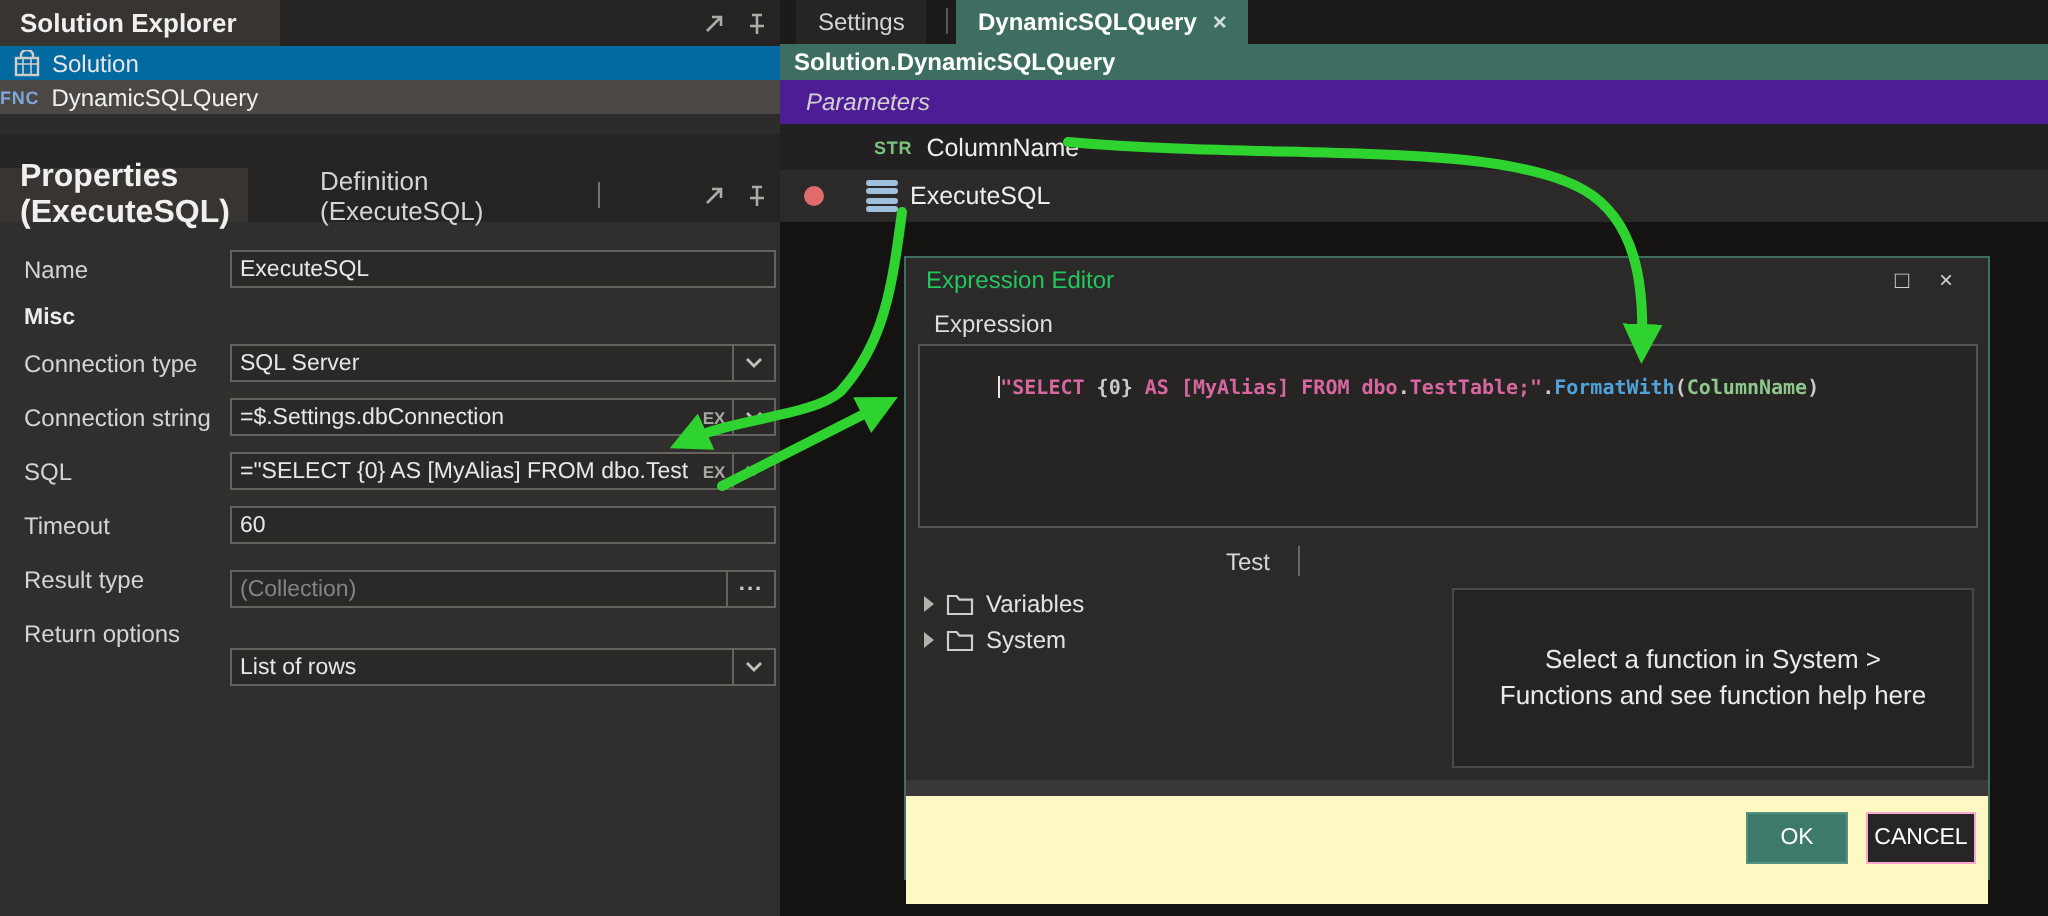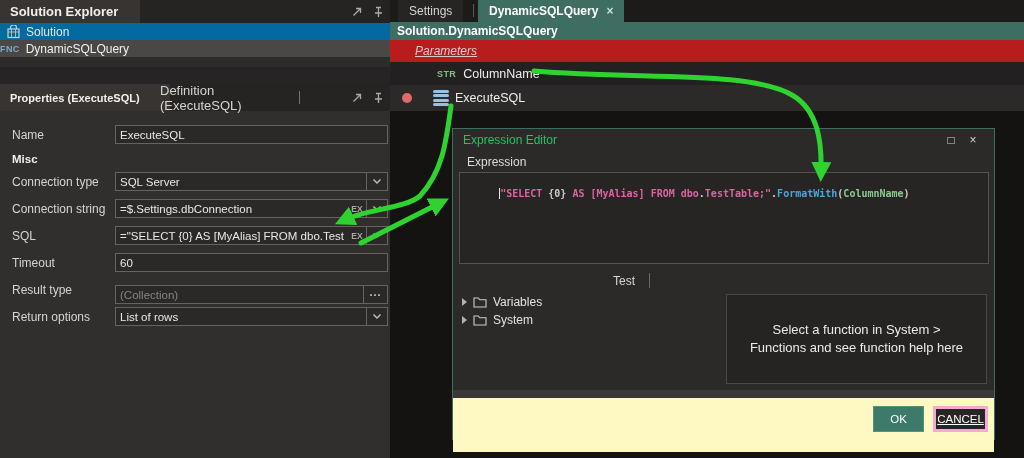--- a/index.html
+++ b/index.html
@@ -43,8 +43,8 @@
   .tab-close { margin-left:8px; color:#cfdeda; font-size:12px; }
   #breadcrumb-bar { left:390px; top:22px; width:634px; height:18px; background:#3e6e62;
                     display:flex; align-items:center; padding-left:7px; font-weight:bold; color:#fff; }
-  #parameters-row { left:390px; top:40px; width:634px; height:22px; background:#b91c1c;
-                    display:flex; align-items:center; padding-left:25px; font-style:italic; color:#d2d0ce;text-decoration:underline; }
+  #parameters-row { left:390px; top:40px; width:634px; height:22px; background:#4c1d95;
+                    display:flex; align-items:center; padding-left:13px; font-style:italic; color:#d2d0ce; }
   #param-row { left:390px; top:62px; width:634px; height:23px; background:#222020;
                display:flex; align-items:center; padding-left:47px; }
   #step-row { left:390px; top:85px; width:634px; height:26px; background:#2c2a28;

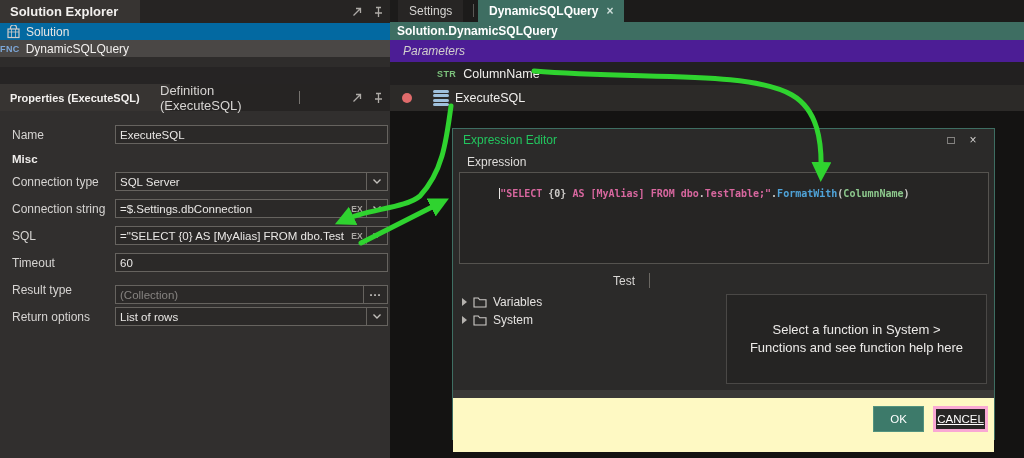--- a/index.html
+++ b/index.html
@@ -126,7 +126,7 @@
     <div class="abs" style="left:0;top:67px;width:390px;height:17px;background:#262424;"></div>
 
     <div class="abs panel-header" style="top:84px;height:27px;">
-      <div class="panel-tab active" style="left:0;width:170px;font-size:11px;">Properties (ExecuteSQL)</div>
+      <div class="panel-tab active" style="left:0;width:124px;font-size:16px;">Properties (ExecuteSQL)</div>
       <div class="panel-tab inactive" style="left:150px;width:146px;font-size:13px;">Definition (ExecuteSQL)</div>
       <div class="vsep" style="left:299px;top:7px;height:13px;"></div>
       <div class="hdr-icons">

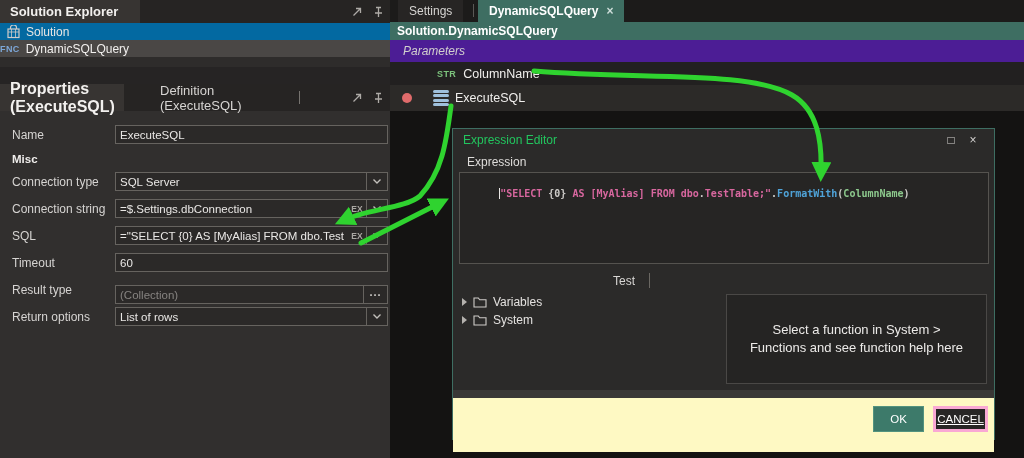--- a/index.html
+++ b/index.html
@@ -194,7 +194,7 @@
     </div>
 
     <span class="prop-label" style="top:310px;">Return options</span>
-    <div class="fld" style="top:307px;">
+    <div class="fld" style="top:324px;">
       <input value="List of rows" style="">
       <span class="seg seg-dd">
         <svg class="icon" width="10" height="7" viewBox="0 0 10 7">

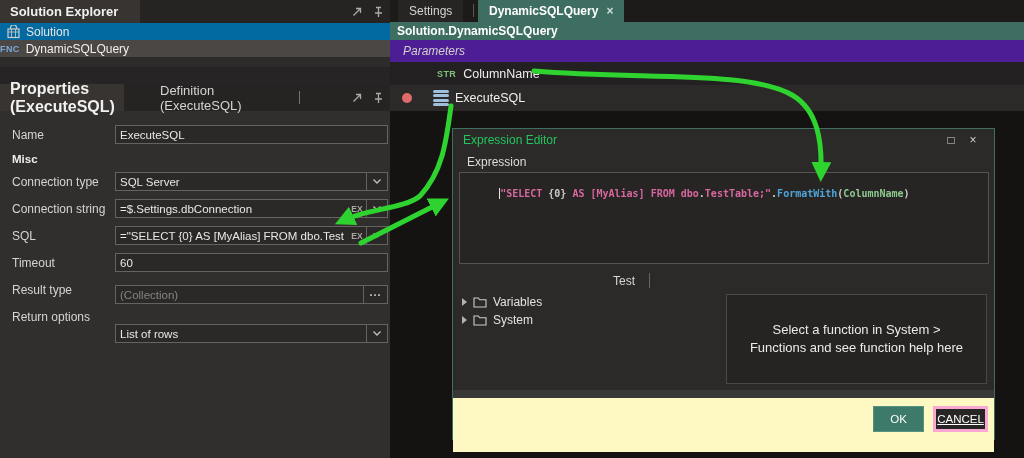--- a/index.html
+++ b/index.html
@@ -80,7 +80,7 @@
   .btn { position:absolute; top:8px; height:26px; display:flex; align-items:center; justify-content:center;
          font-size:11.5px; color:#fff; cursor:pointer; }
   #ok-btn { left:420px; width:51px; background:#3d7a6a; border:1px solid #53937f; }
-  #cancel-btn { left:480px; width:55px; background:#272625; border:3px solid #f9a8d4;text-decoration:underline; }
+  #cancel-btn { left:480px; width:55px; background:#272625; border:1px solid #f9a8d4; }
 
   #arrows { left:0; top:0; width:1024px; height:458px; pointer-events:none; z-index:50; }
   svg.icon { display:block; }

